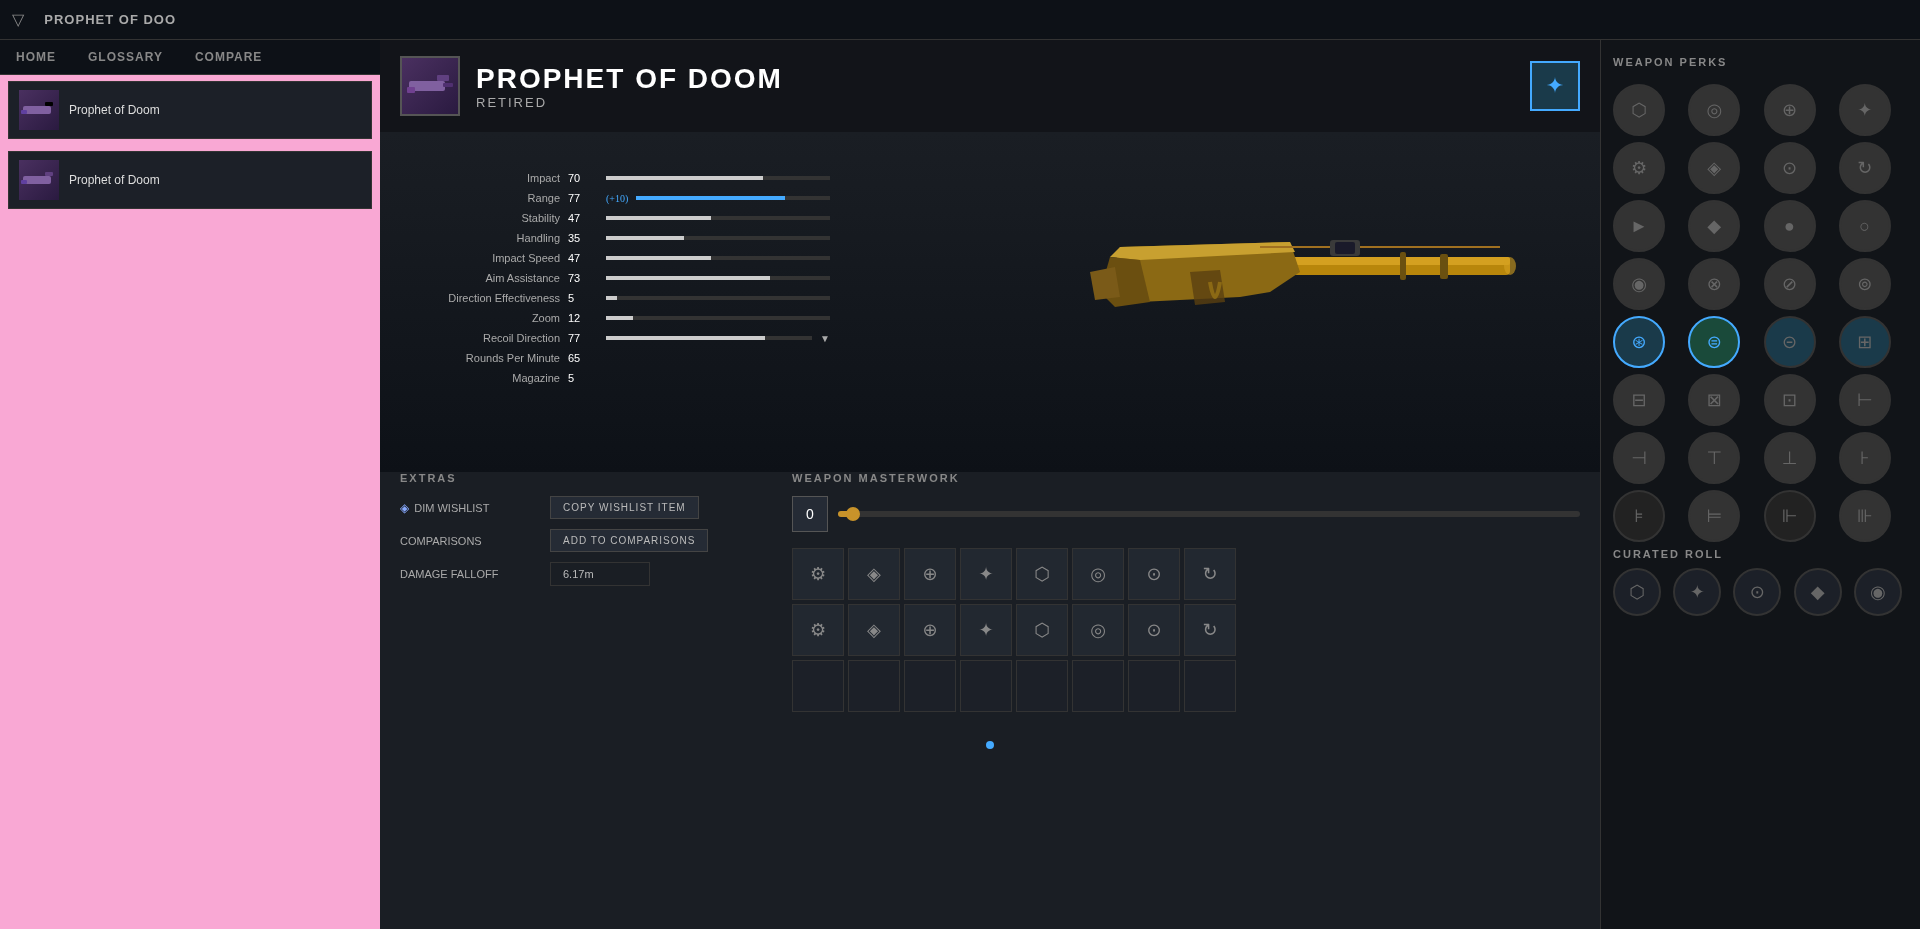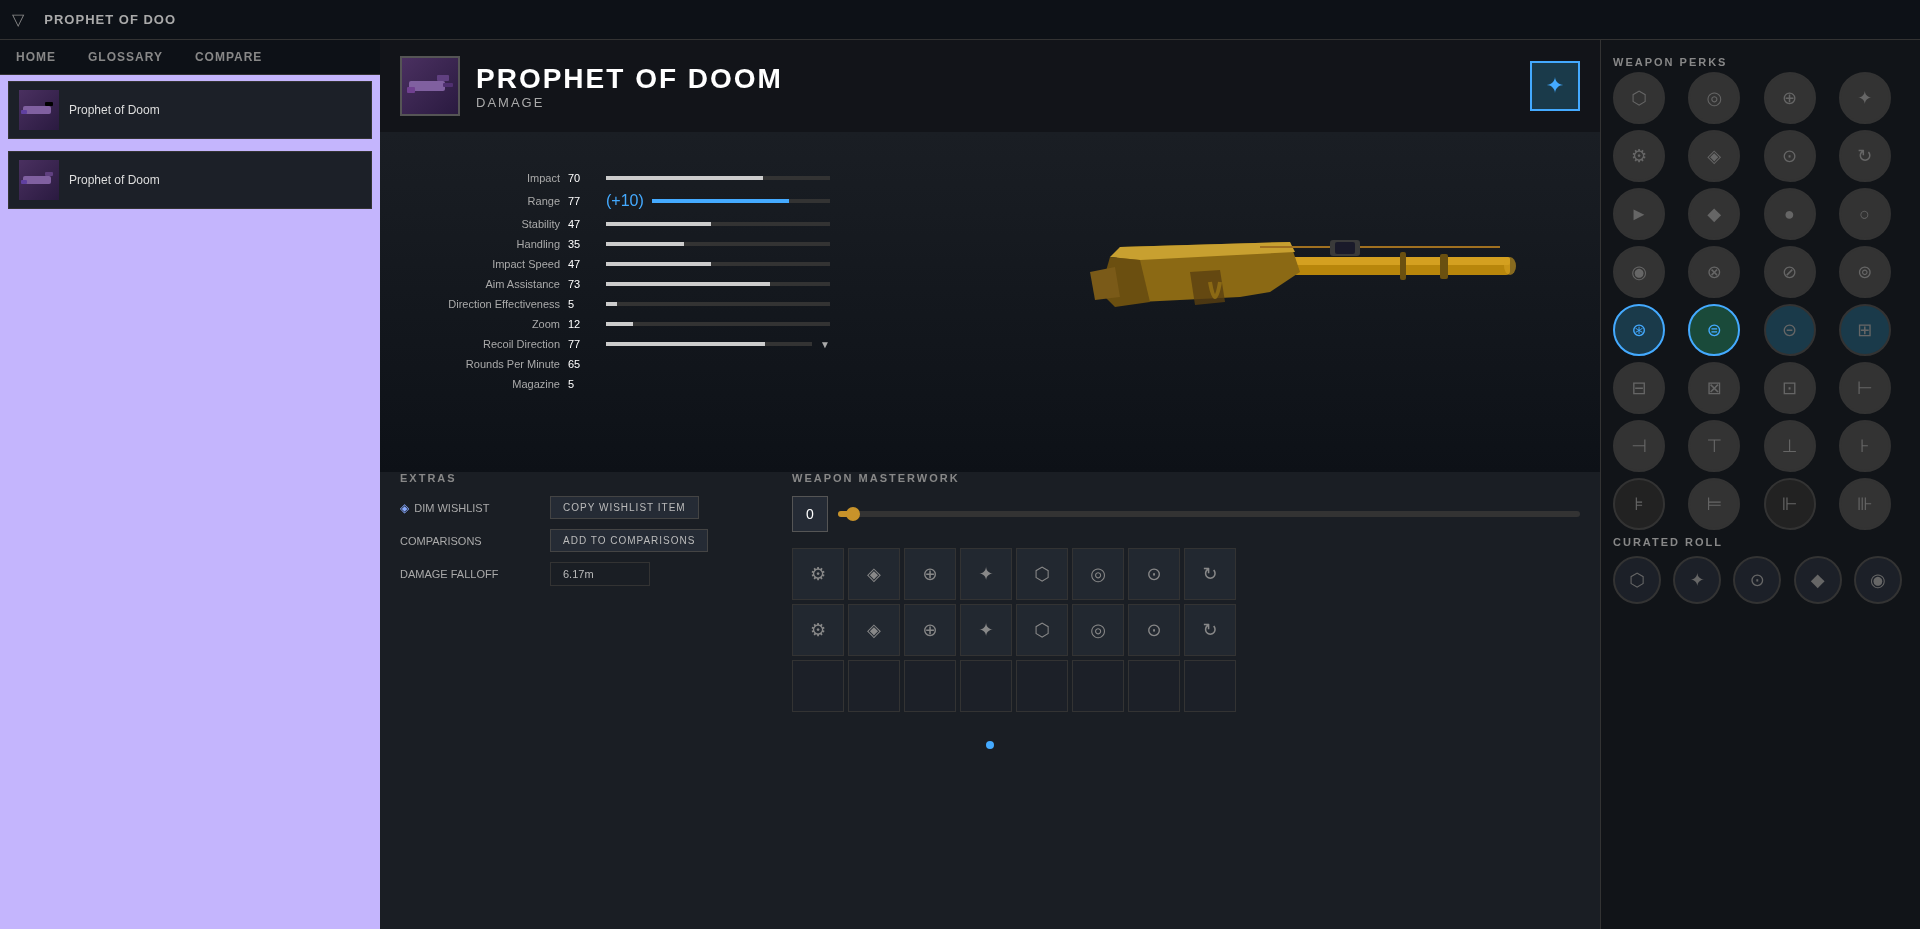--- a/index.html
+++ b/index.html
@@ -48,7 +48,7 @@
     
     .sidebar {
       width: 380px;
-      background: #c4b5fd;
+      background: #f9a8d4;
       flex-shrink: 0;
       display: flex;
       flex-direction: column;

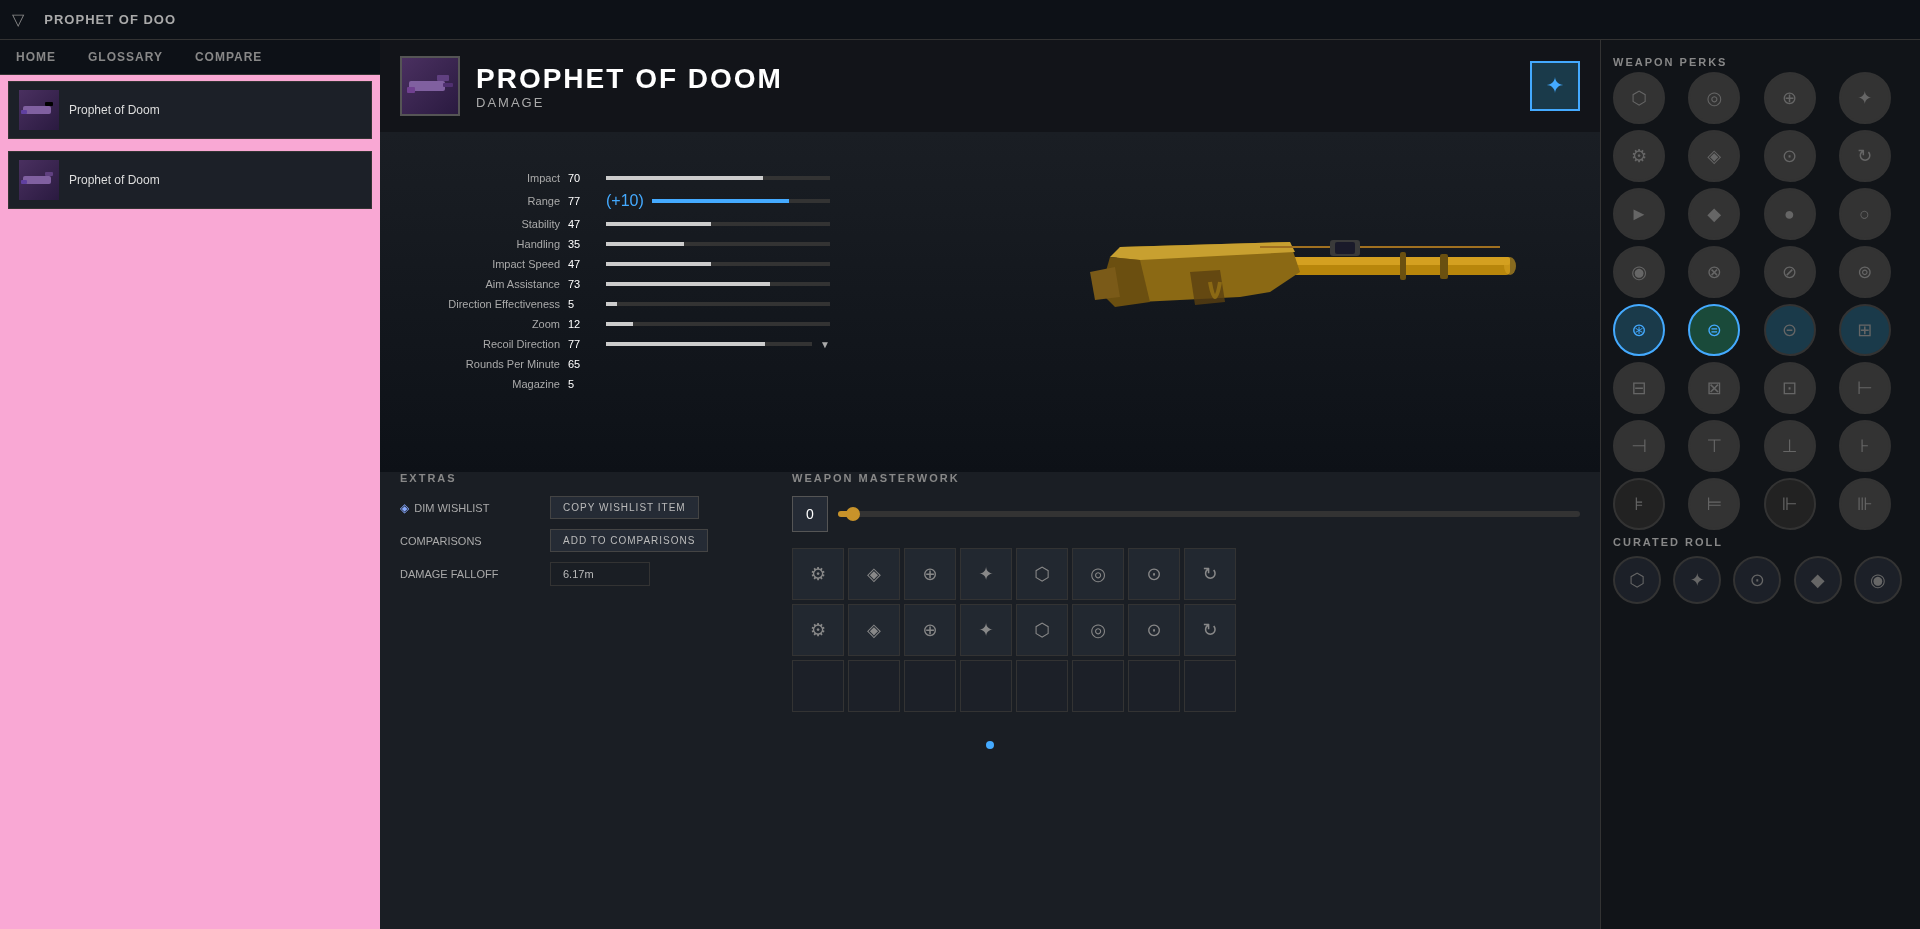--- a/index.html
+++ b/index.html
@@ -350,7 +350,7 @@
       font-size: 11px;
       letter-spacing: 2px;
       text-transform: uppercase;
-      margin-bottom: 4px;
+      margin-bottom: 16px;
       font-weight: bold;
     }
     .perks-grid {

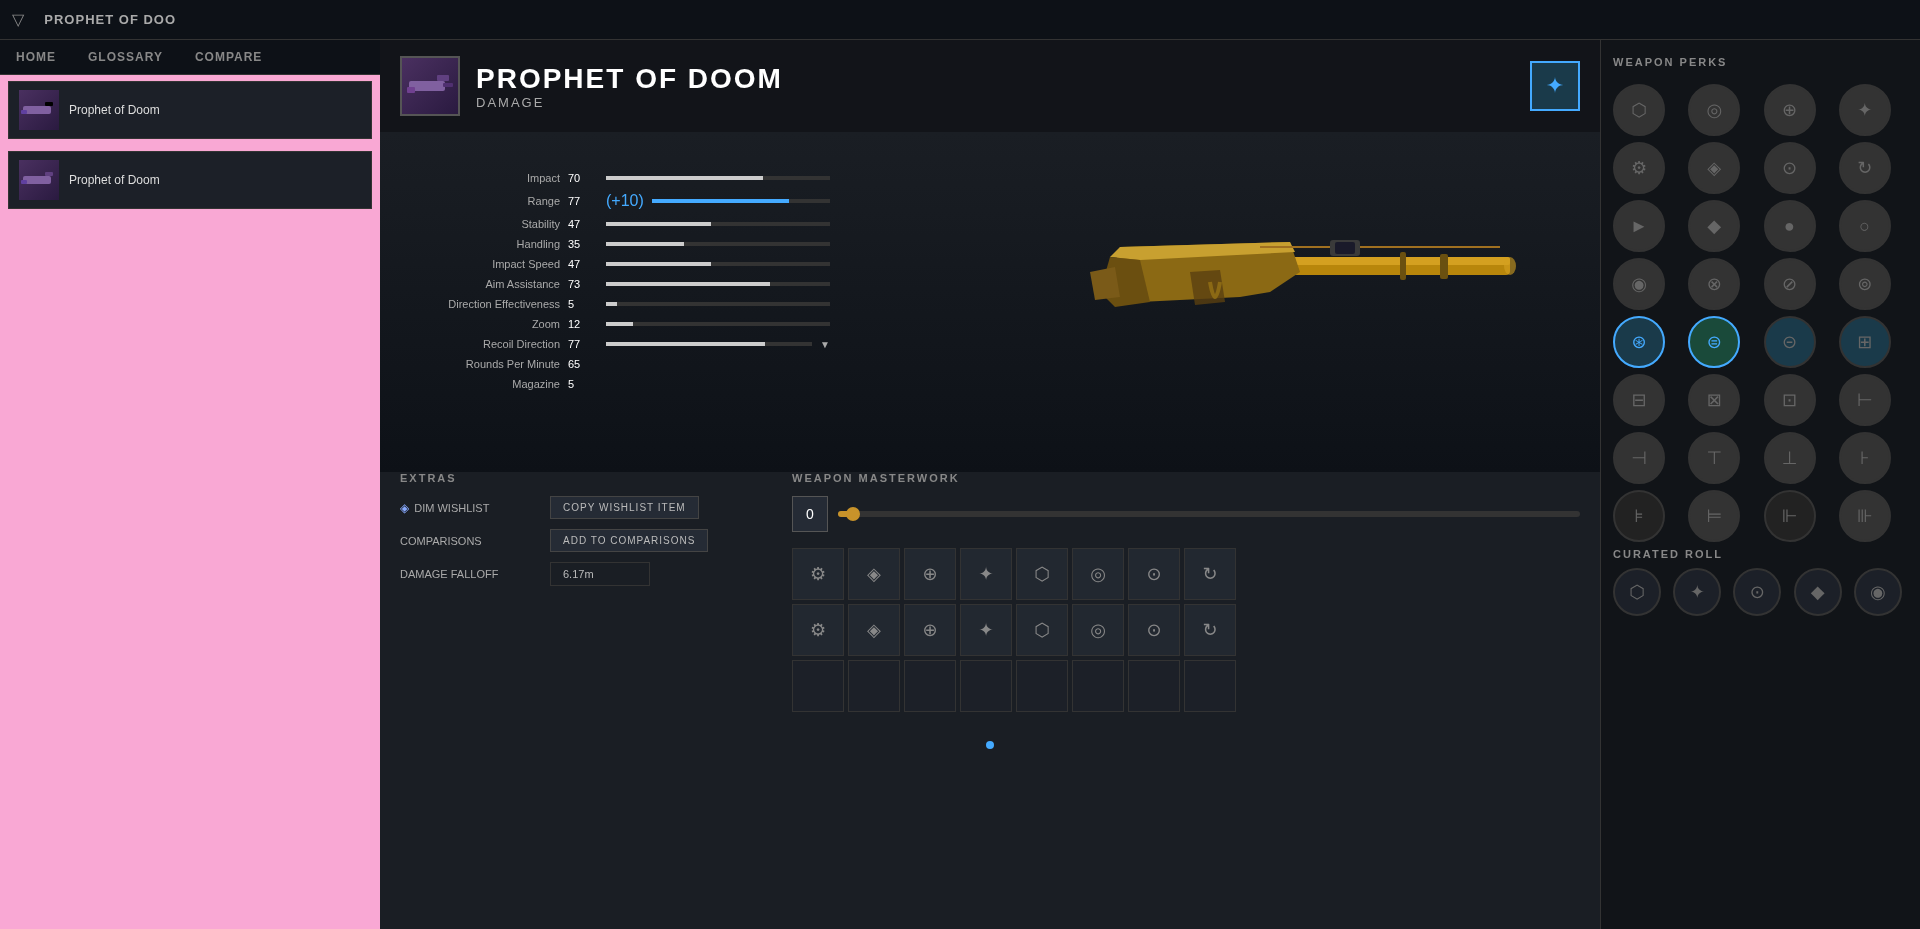--- a/index.html
+++ b/index.html
@@ -466,7 +466,7 @@
       </div>
       <div class="weapon-title-block">
         <div class="weapon-title">PROPHET OF DOOM</div>
-        <div class="weapon-subtitle">DAMAGE</div>
+        <div class="weapon-subtitle">RETIRED</div>
       </div>
       <div class="weapon-corner-icon">✦</div>
     </div>

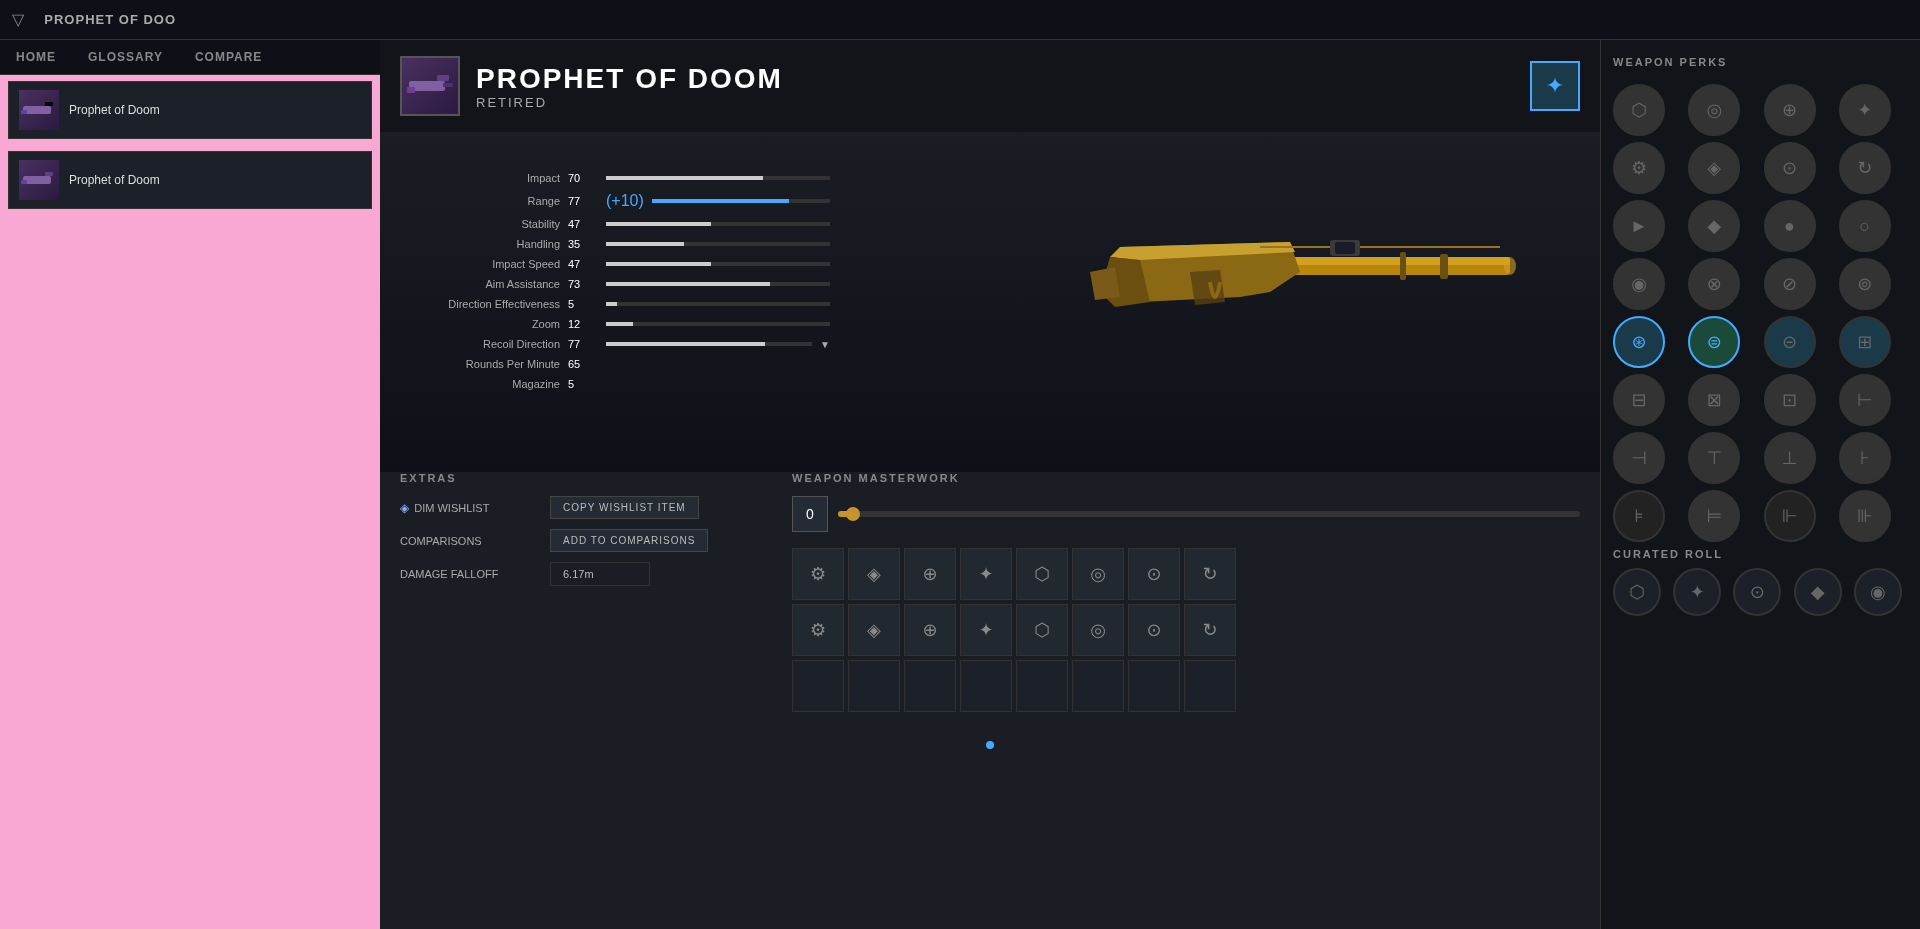--- a/index.html
+++ b/index.html
@@ -196,7 +196,8 @@
     }
     .stat-value-extra {
       color: #4af;
-      font-size: 16px;
+      font-size: 10px;
+      font-family: Liberation Serif, serif;
     }
     .stat-bar-container {
       flex: 1;

